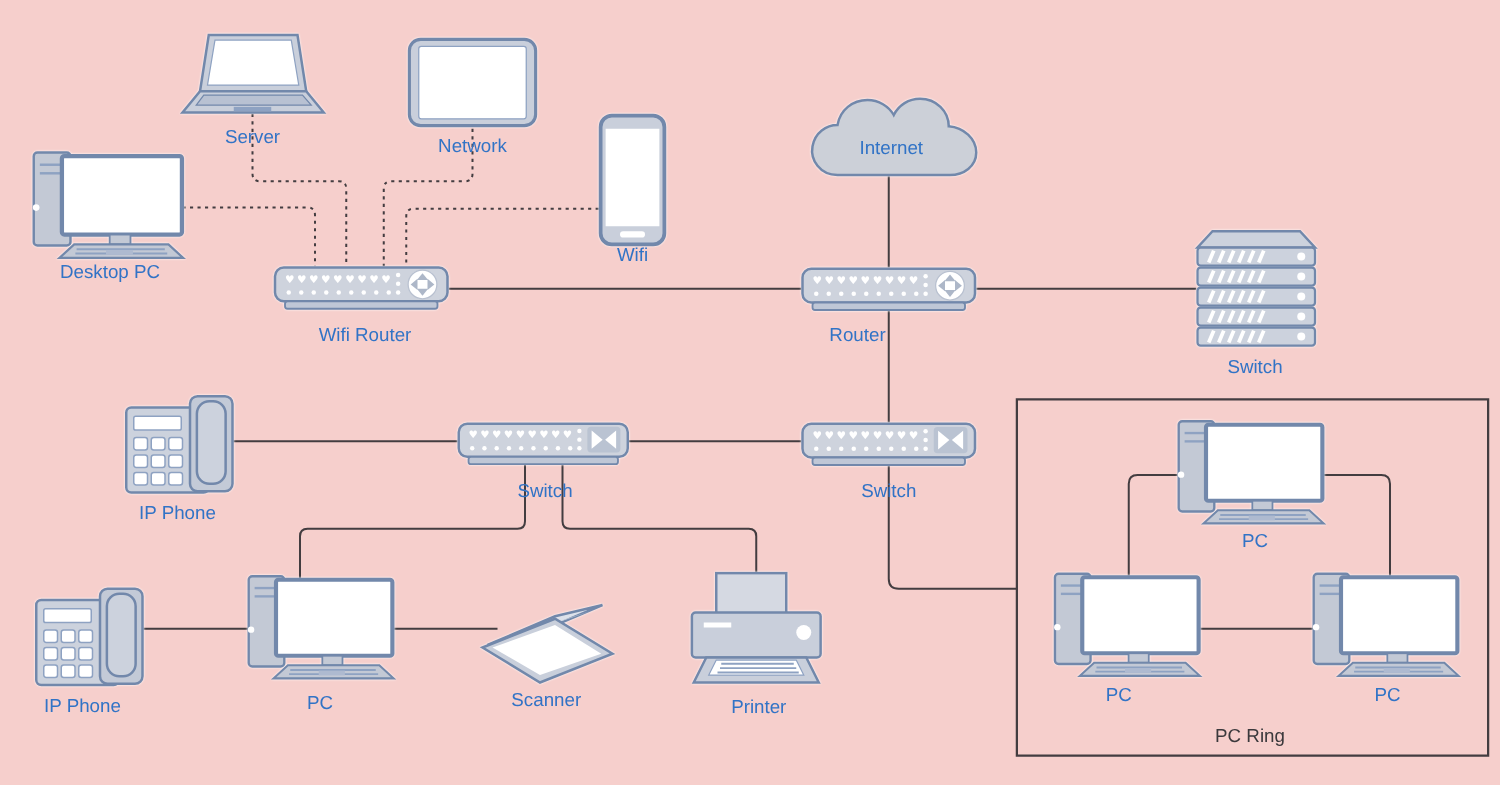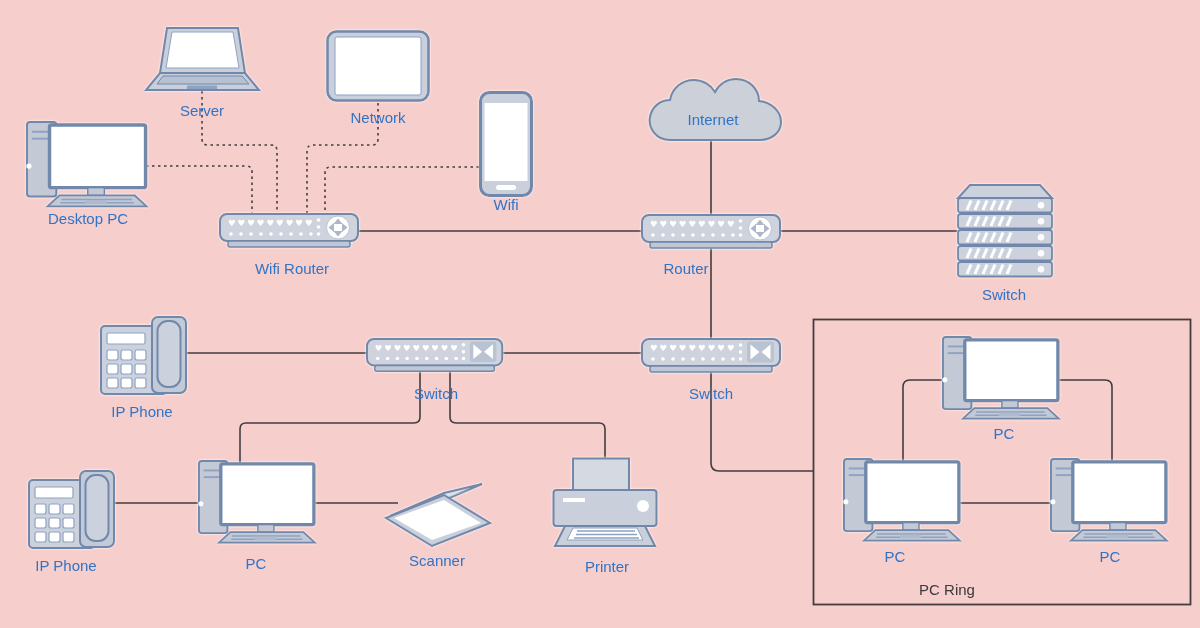--- a/index.html
+++ b/index.html
@@ -261,7 +261,7 @@
 <div class="lbl" style="left:1004px;top:433px">PC</div>
 <div class="lbl" style="left:895px;top:556px">PC</div>
 <div class="lbl" style="left:1110px;top:556px">PC</div>
-<div class="lbl dark" style="left:947px;top:589px">PC Ring</div>
+<div class="lbl dark" style="left:1000px;top:589px">PC Ring</div>
 
 </div>
 

